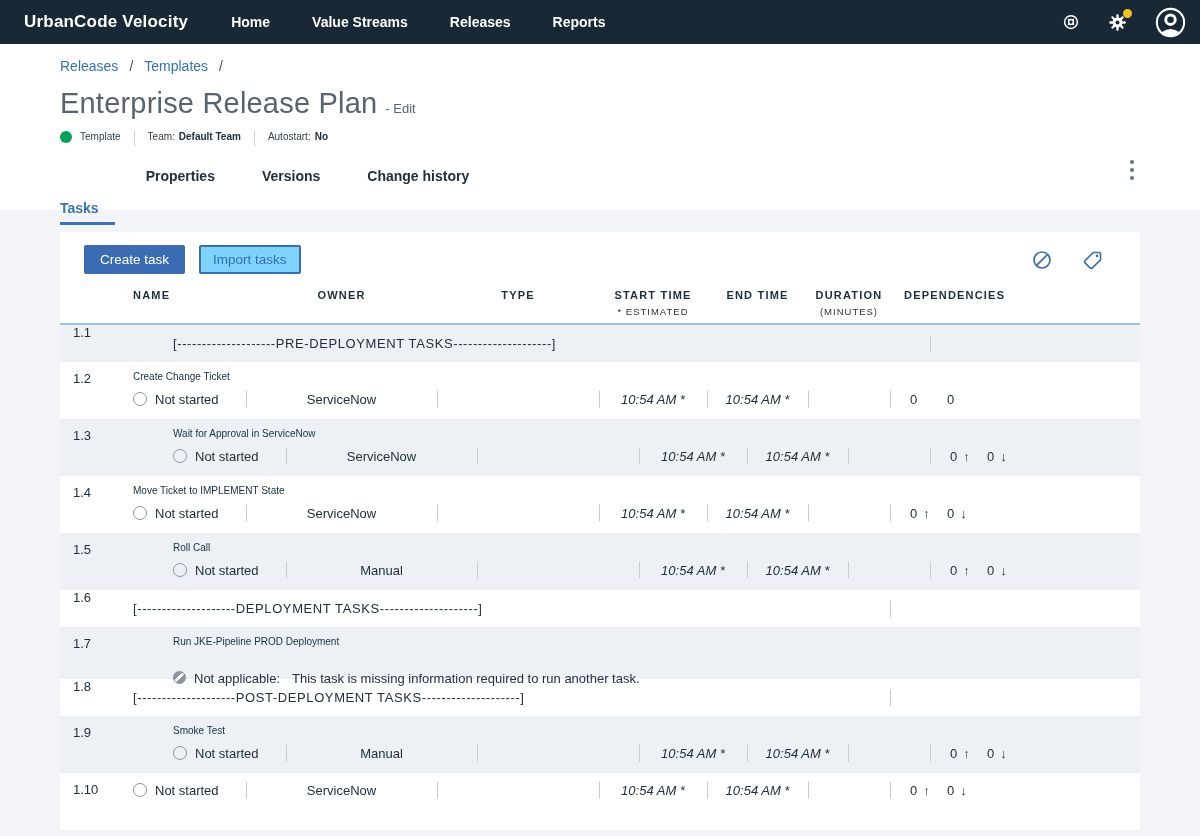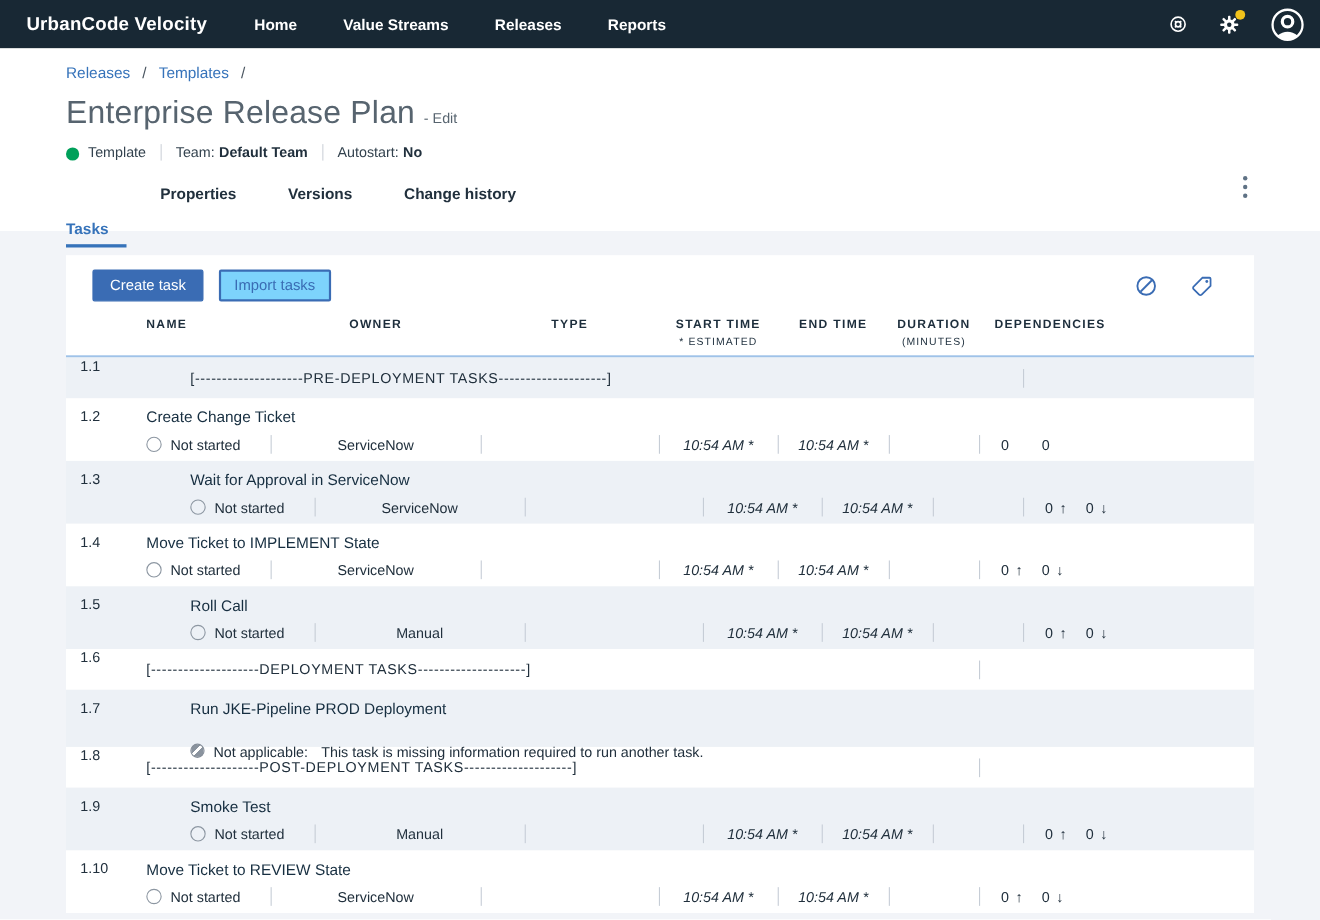--- a/index.html
+++ b/index.html
@@ -22,7 +22,7 @@
   .title-row { margin-top:13px; display:flex; align-items:baseline; gap:8px; }
   .page-title { font-size:29px; font-weight:400; color:#57646f; letter-spacing:.2px; }
   .title-suffix { font-size:13px; color:#57646f; }
-  .meta-row { margin-top:11px; display:flex; align-items:flex-end; font-size:13px; color:#33424e; }
+  .meta-row { margin-top:11px; display:flex; align-items:flex-start; font-size:10px; color:#33424e; }
   .green-dot { width:12px; height:12px; border-radius:50%; background:#00a05a; margin-right:8px; }
   .meta-sep { width:1px; height:15px; background:#cdd2d9; margin:0 13px; }
   .meta-strong { font-weight:700; margin-left:4px; color:#21303d; }

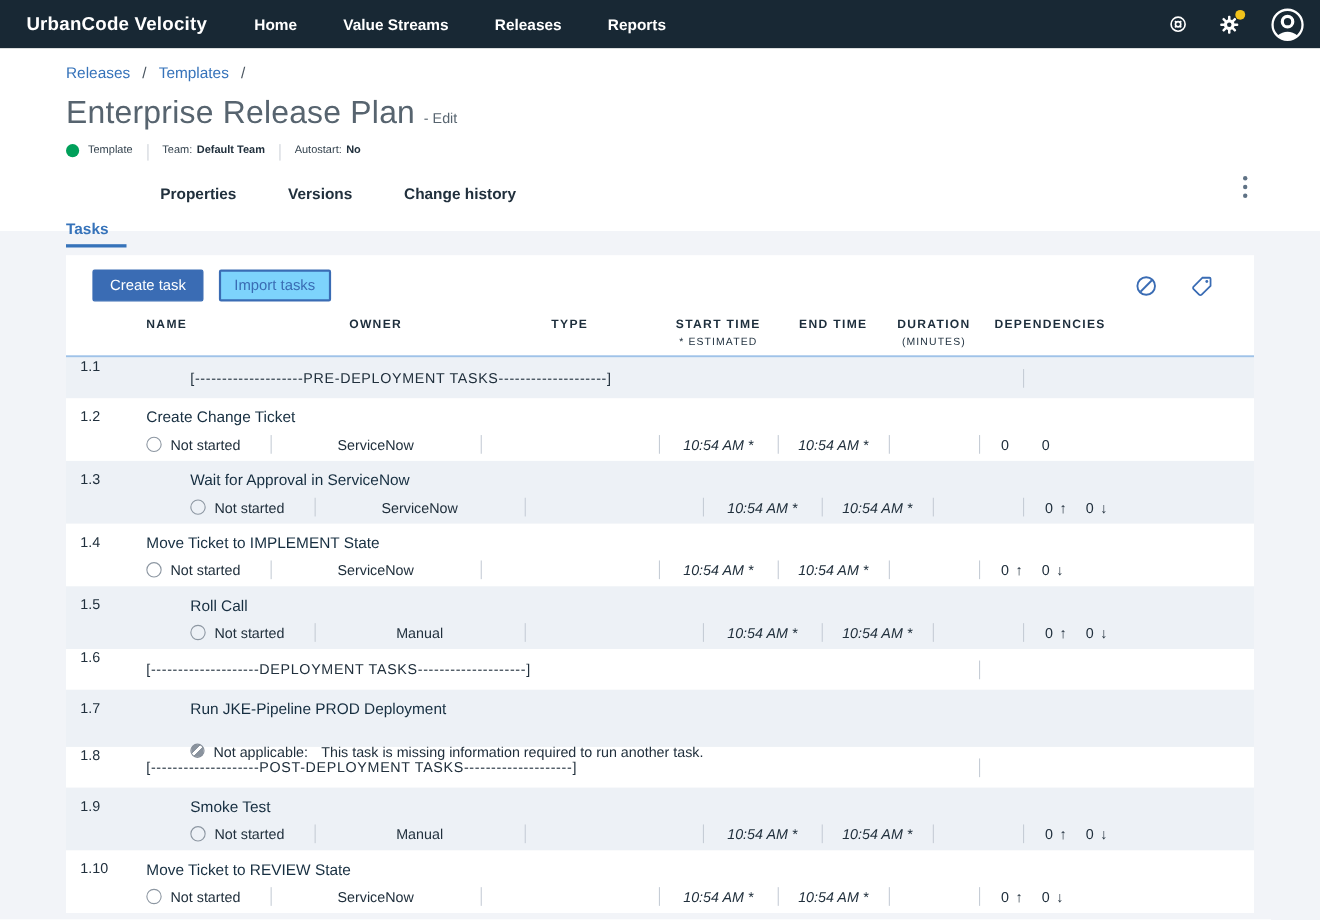--- a/index.html
+++ b/index.html
@@ -59,7 +59,7 @@
   .num { font-size:13px; color:#21303d; padding-left:13px; }
   .r-task { height:57px; } .r-task .num, .r-note .num { padding-top:9px; }
   .r-note { height:52px; }
-  .task-name { font-size:14px; color:#162e40; padding-top:9px; padding-left:8px; }
+  .task-name { font-size:10px; color:#162e40; padding-top:9px; padding-left:8px; }
   .detail { display:grid; grid-template-columns:121px 191px 162px 108px 101px 82px 1fr;
             align-items:center; font-size:13px; color:#21303d; margin-top:6px; height:22px; }
   .cell { position:relative; height:22px; display:flex; align-items:center; justify-content:center; }

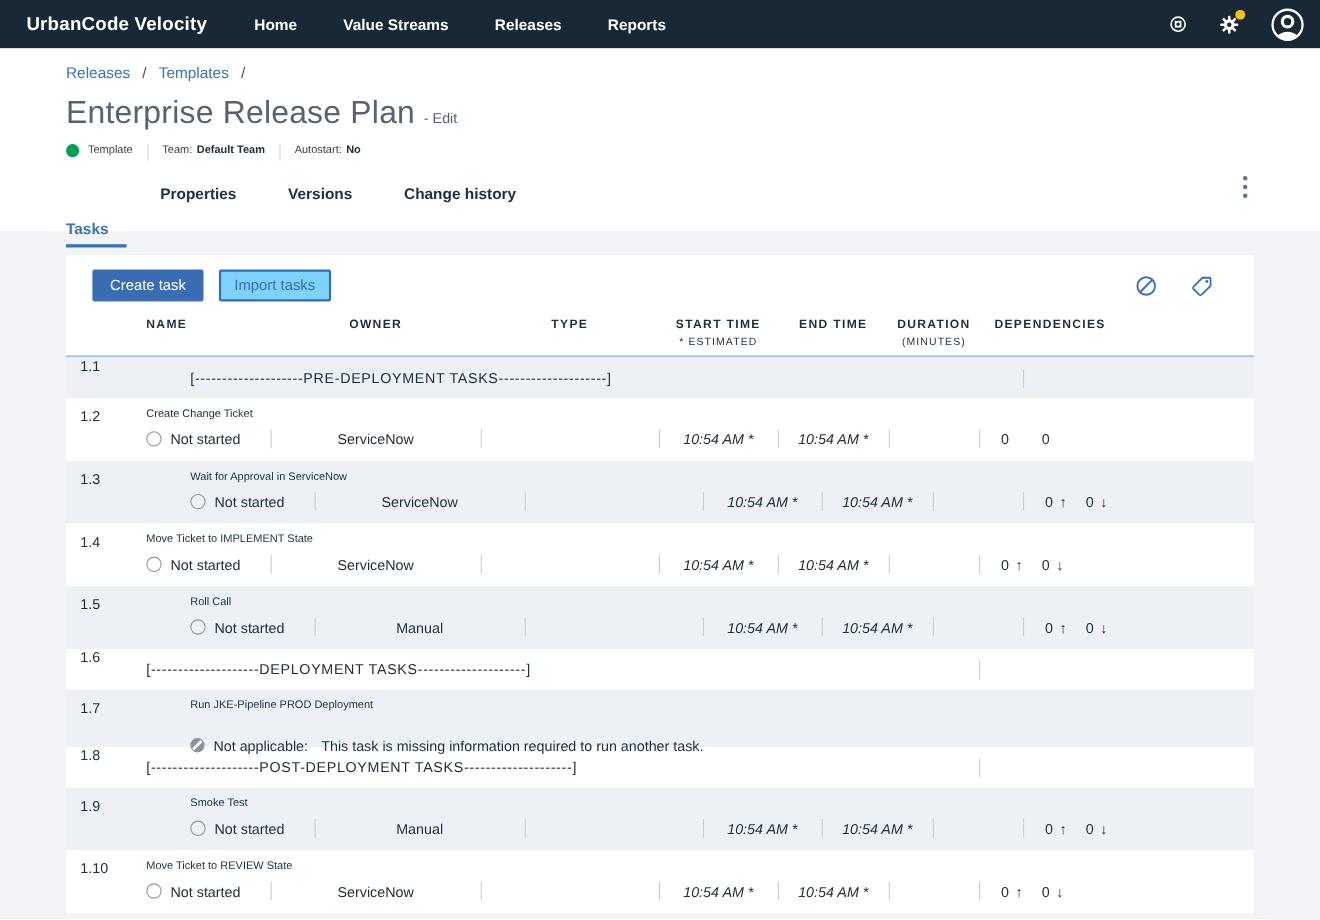--- a/index.html
+++ b/index.html
@@ -384,7 +384,6 @@
         <div class="row r-task">
           <div class="num">1.10</div>
           <div>
-            <div class="task-name">Move Ticket to REVIEW State</div>
             <div class="detail">
               <div class="cell status">
                 <span class="radio"></span>

